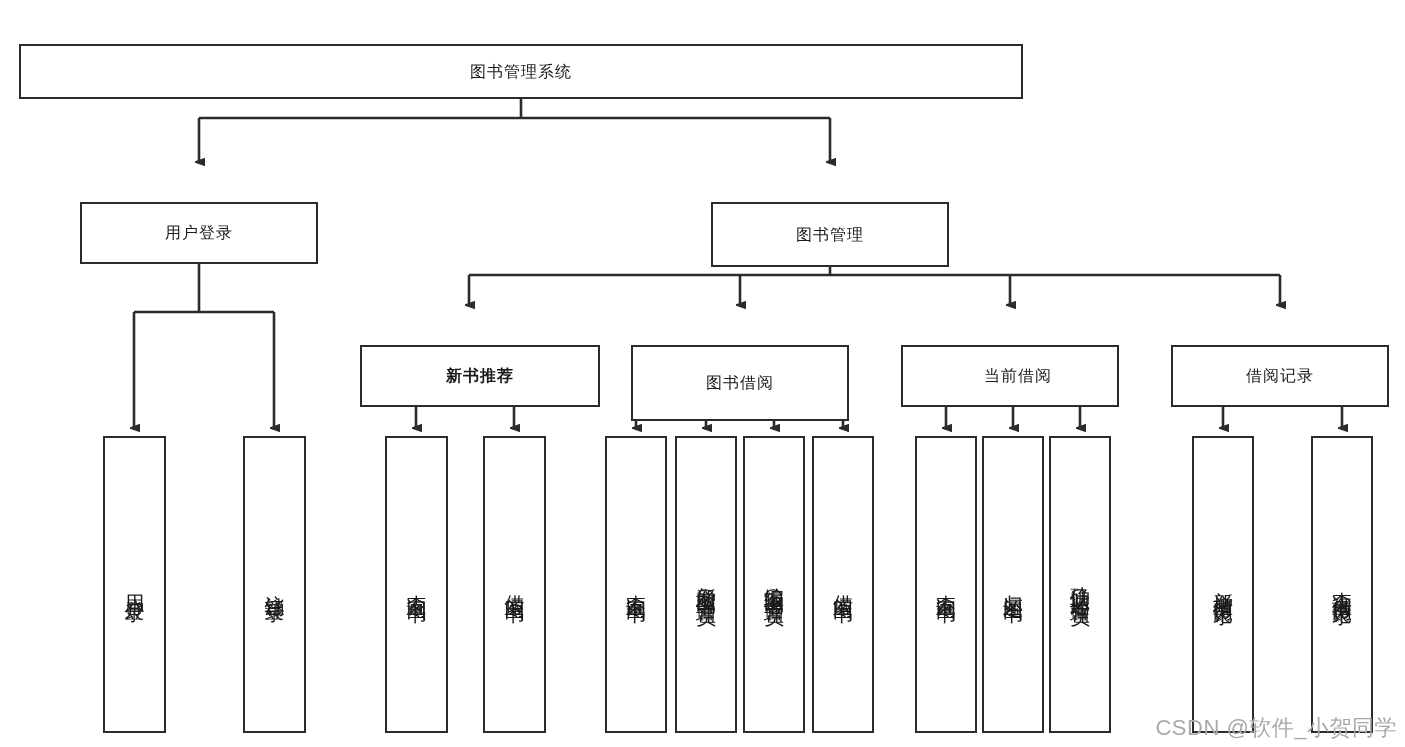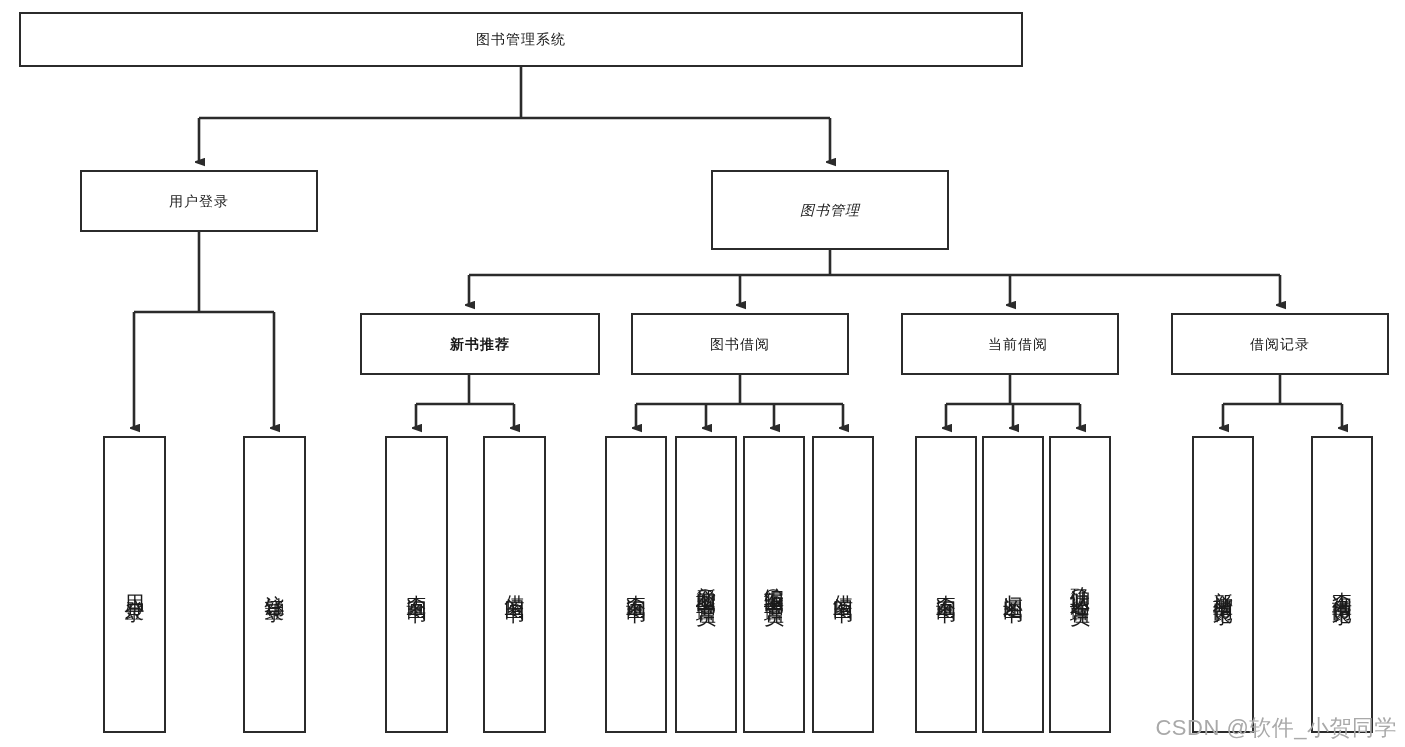--- a/index.html
+++ b/index.html
@@ -36,9 +36,10 @@
     color: #1a1a1a;
   }
   .node.horiz {
-    font-size: 14px;
+    font-size: 16px;
     letter-spacing: 1px;
     line-height: 1.2;
+    margin-top: 32px;
   }
   .node.vert {
     writing-mode: vertical-rl;

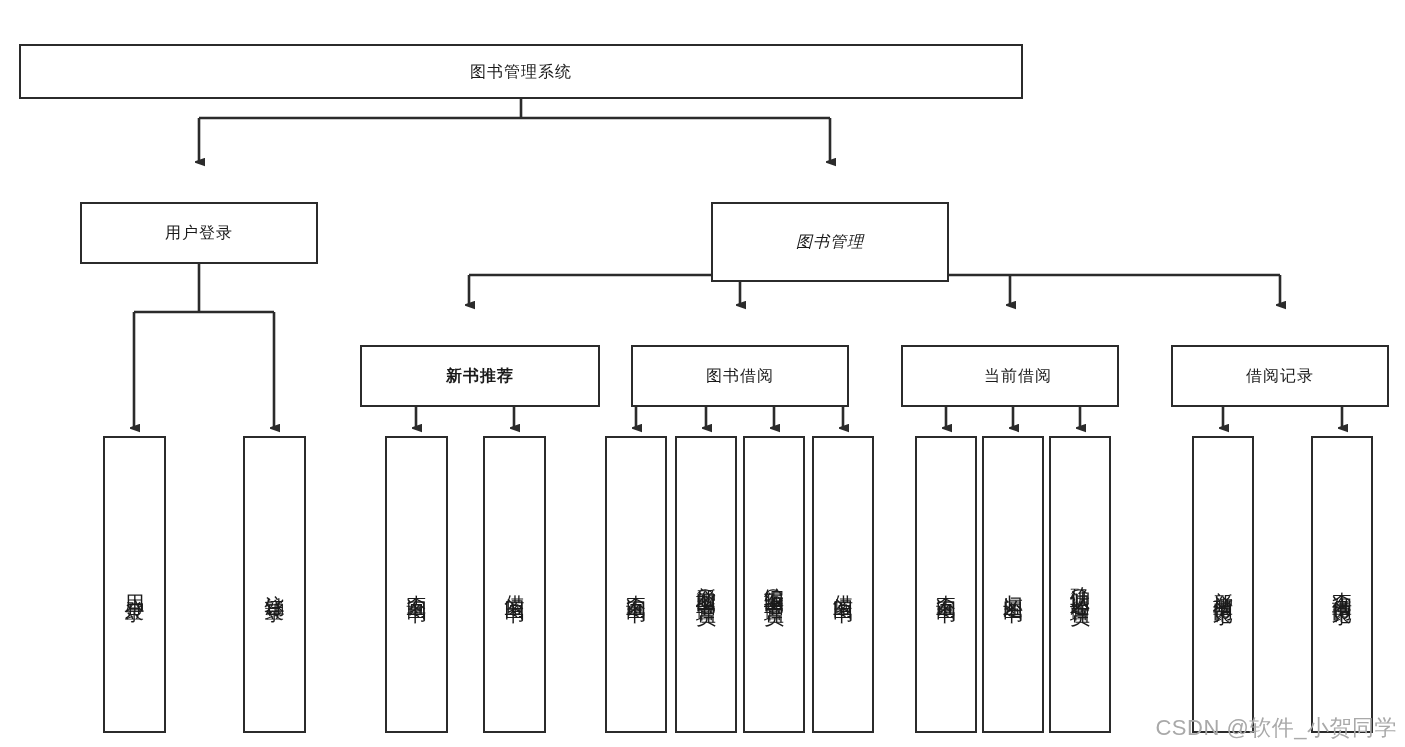--- a/index.html
+++ b/index.html
@@ -133,7 +133,7 @@
   <div class="node horiz" style="left:80px; top:170px; width:238px; height:62px;">
     <span>用户登录</span>
   </div>
-  <div class="node horiz" style="left:711px; top:170px; width:238px; height:80px;font-style:italic;">
+  <div class="node horiz" style="left:711px; top:170px; width:238px; height:65px;">
     <span>图书管理</span>
   </div>
 

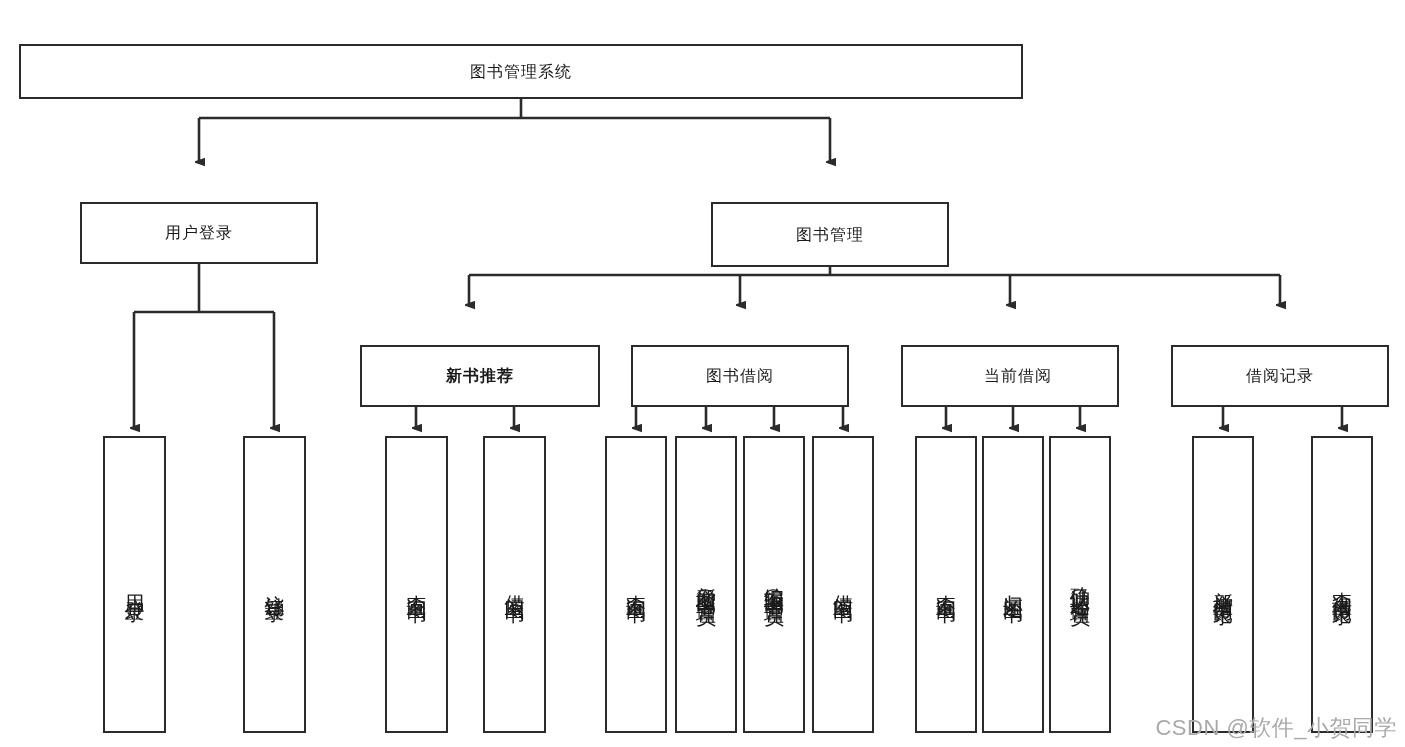--- a/index.html
+++ b/index.html
@@ -140,7 +140,7 @@
   <div class="node horiz" style="left:360px; top:313px; width:240px; height:62px;font-weight:bold;">
     <span>新书推荐</span>
   </div>
-  <div class="node horiz" style="left:631px; top:313px; width:218px; height:62px;">
+  <div class="node horiz" style="left:631px; top:313px; width:218px; height:76px;">
     <span>图书借阅</span>
   </div>
   <div class="node horiz" style="left:901px; top:313px; width:218px; height:62px;padding-left:16px;">

